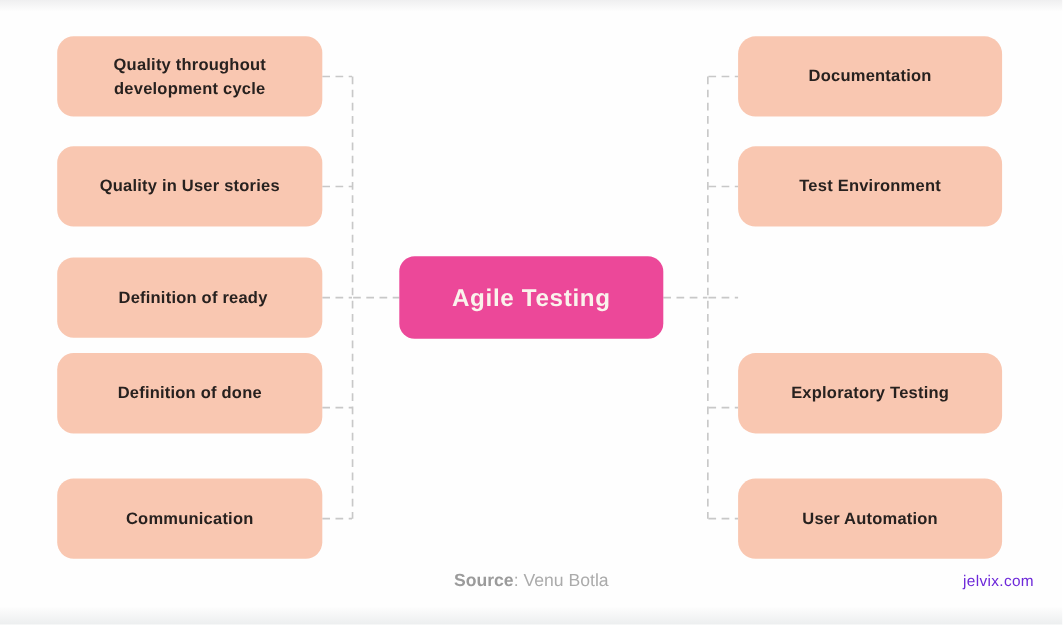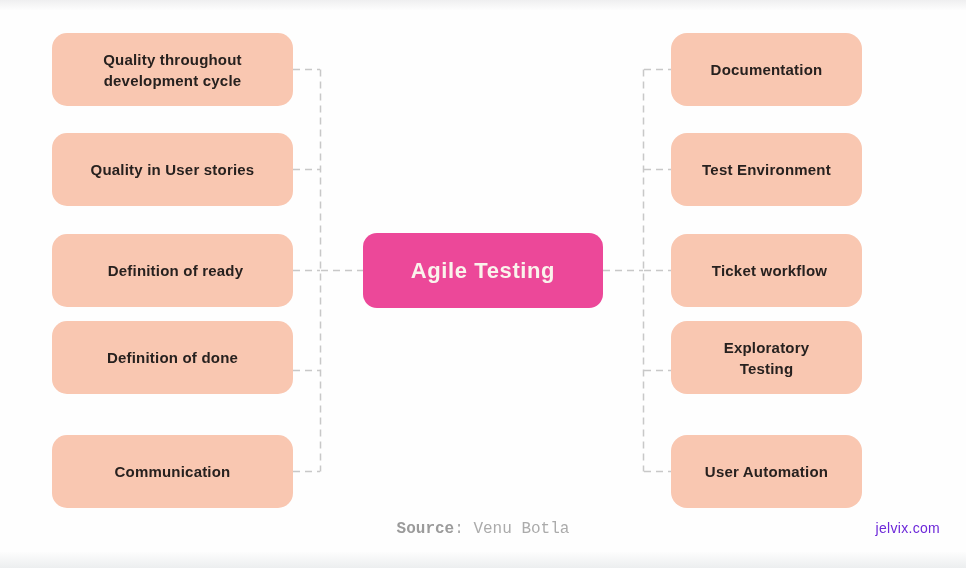--- a/index.html
+++ b/index.html
@@ -49,7 +49,7 @@
     letter-spacing: 0.2px;
   }
   .node.left  { left: 52px;  width: 241px; height: 73px; border-radius: 15px; }
-  .node.right { left: 671px; width: 191px; height: 73px; }
+  .node.right { left: 671px; width: 240px; height: 73px; }
 
   .row-0 { top: 33px; }
   .row-1 { top: 133px; }

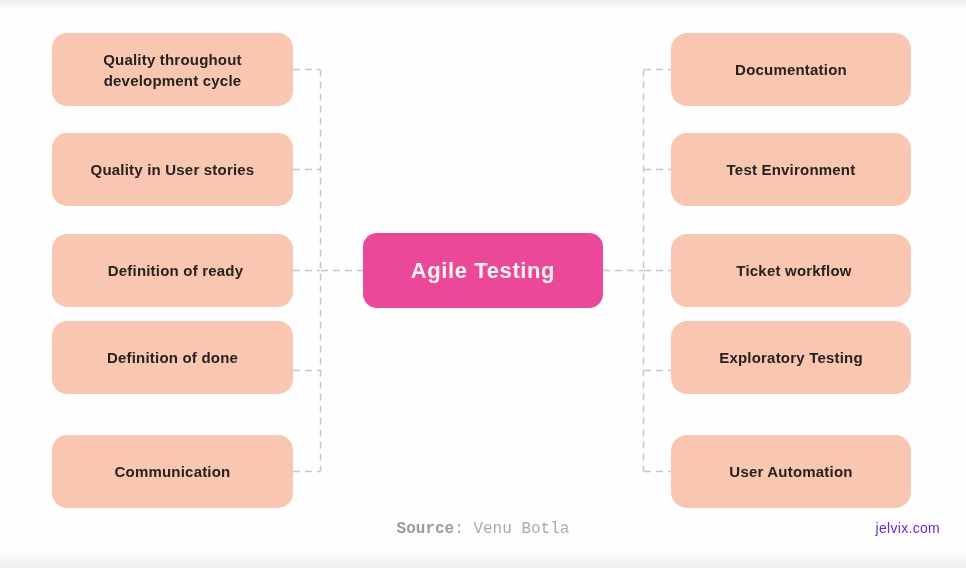--- a/index.html
+++ b/index.html
@@ -161,9 +161,6 @@
   <div class="node right row-1">
     <span>Test Environment</span>
   </div>
-  <div class="node right row-2">
-    <span>Ticket workflow</span>
-  </div>
   <div class="node right row-3">
     <span>Exploratory Testing</span>
   </div>

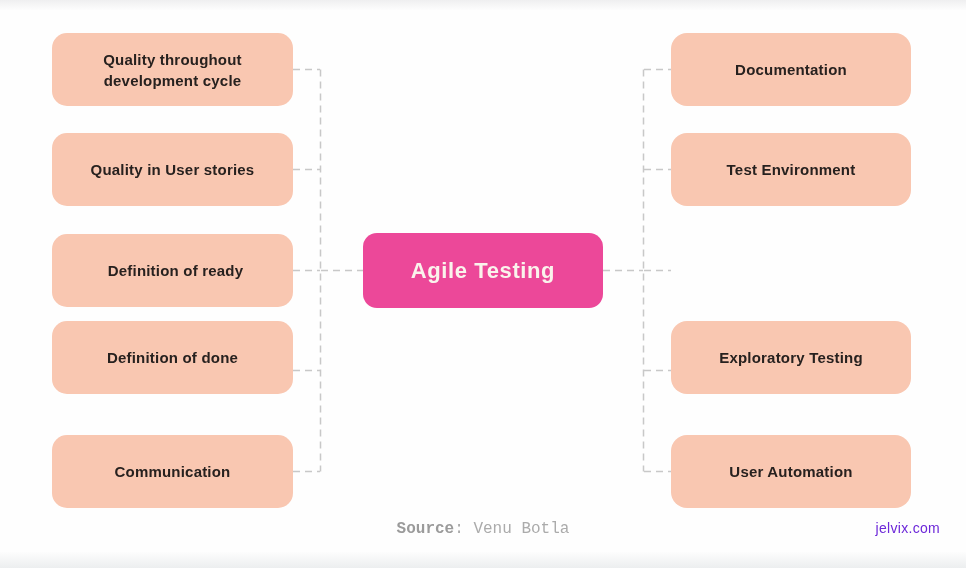--- a/index.html
+++ b/index.html
@@ -88,7 +88,6 @@
     text-align: center;
     font-size: 16px;
     color: #ABABAB;
-    font-family: Liberation Mono, monospace;
   }
   .footer-source .src-label {
     font-weight: 700;

